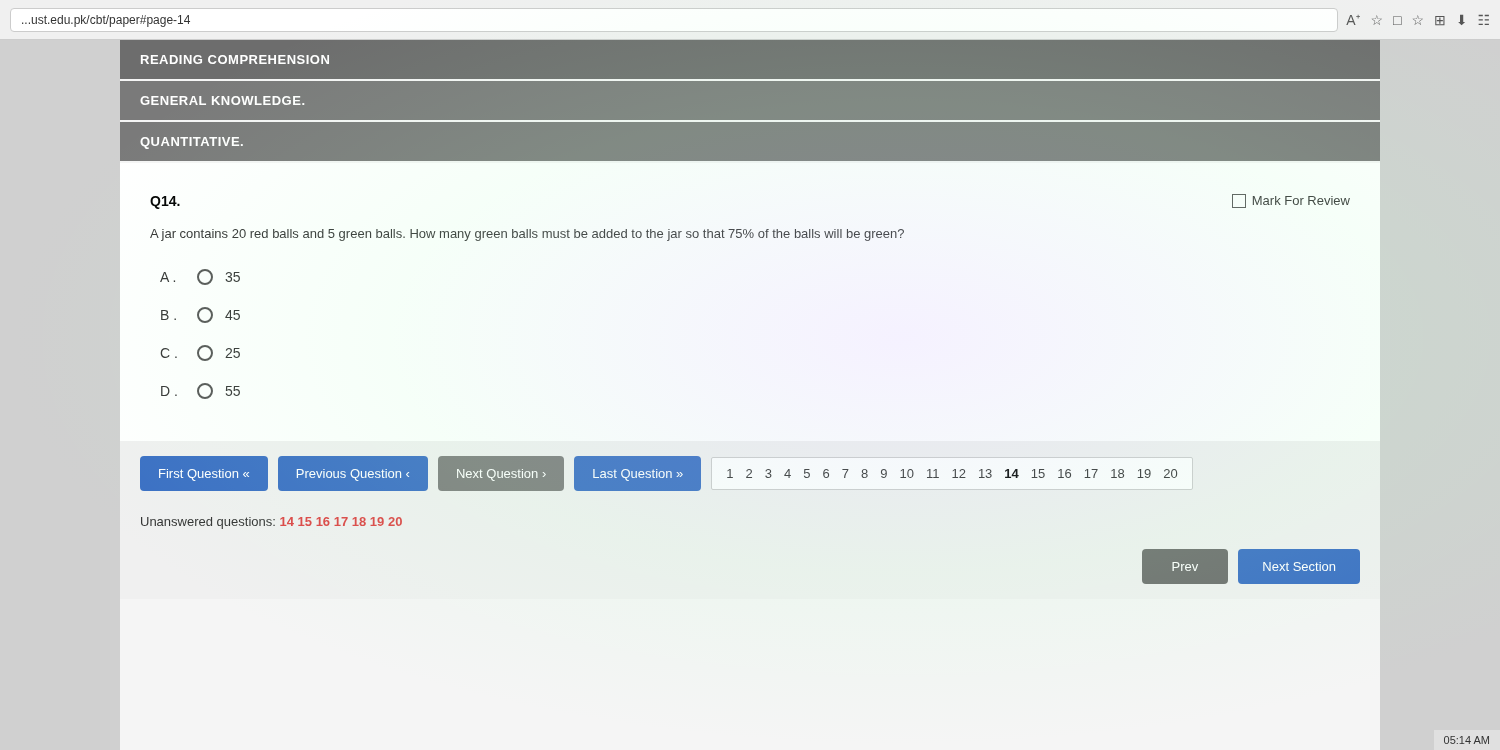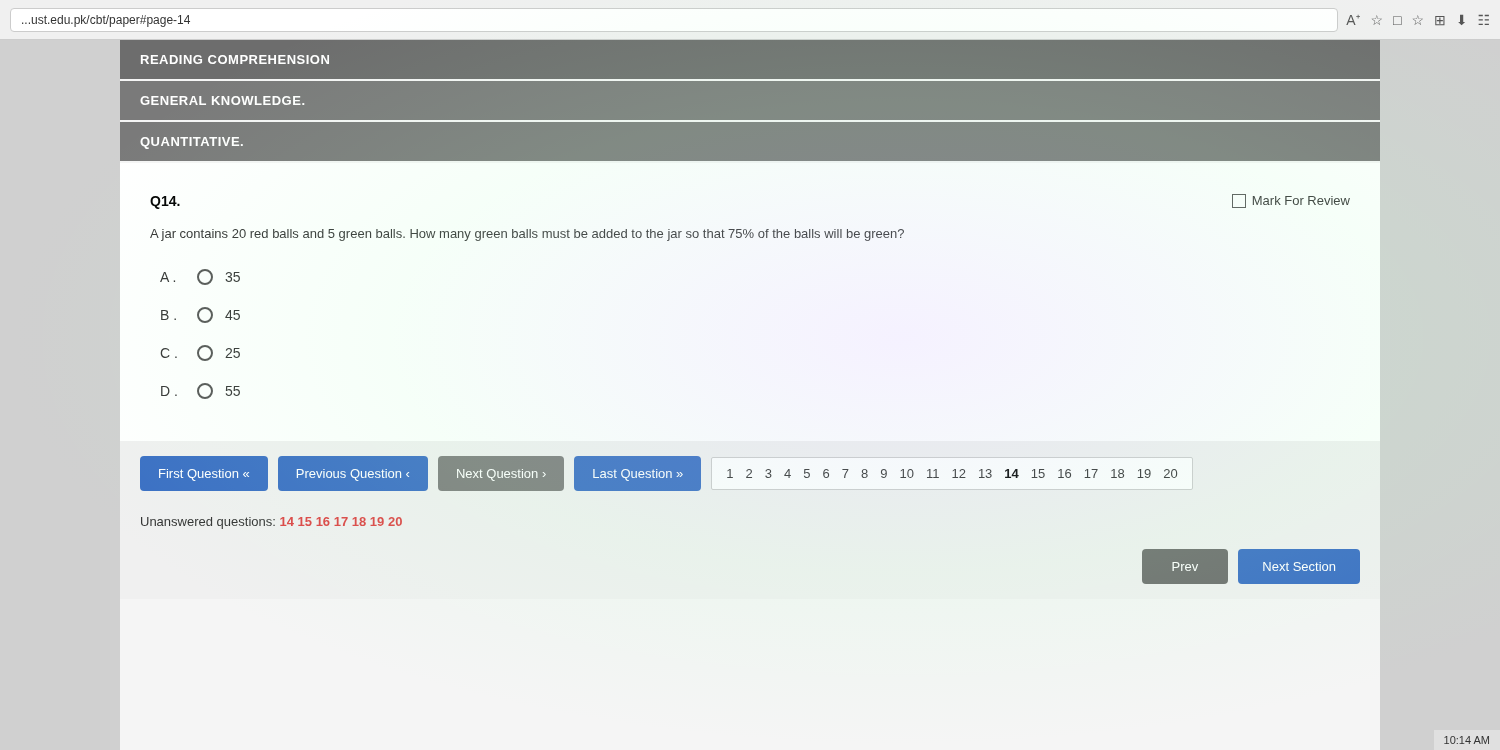--- a/index.html
+++ b/index.html
@@ -352,7 +352,7 @@
 <div class="rainbow-overlay"></div>
 
 <div class="status-bar">
-  <span>10:14 AM</span>
+  <span>05:14 AM</span>
 </div>
 
 </body></html>

